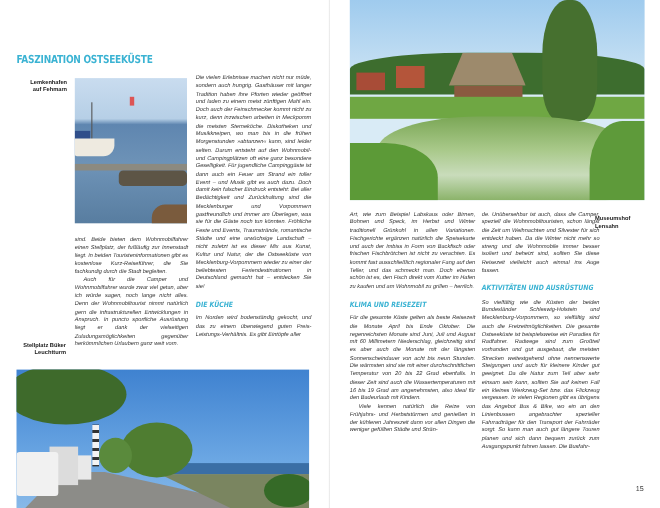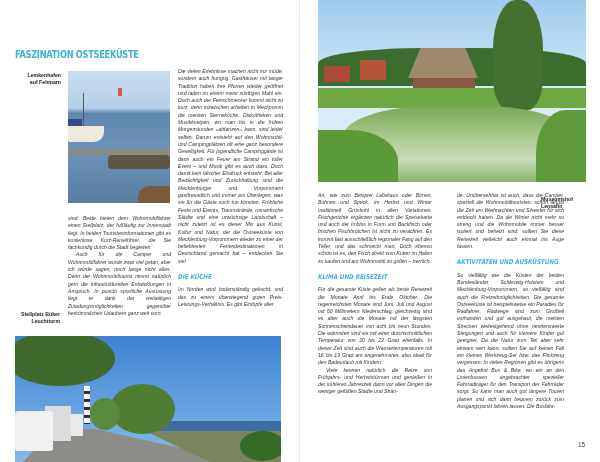--- a/index.html
+++ b/index.html
@@ -128,7 +128,7 @@
     <p class="indent">Viele kennen natürlich die Reize von Frühjahrs- und Herbststürmen und genießen in der kühleren Jahreszeit dann vor allen Dingen die weniger gefüllten Städte und Strän-</p>
   </div>
 
-  <div class="col" style="left:157px; top:192px; width:107px;">
+  <div class="col" style="left:138px; top:192px; width:107px;">
     <p>de. Unübersehbar ist auch, dass die Camper, speziell die Wohnmobiltouristen, schon längst die Zeit um Weihnachten und Silvester für sich entdeckt haben. Da die Winter nicht mehr so streng und die Wohnmobile immer besser isoliert und beheizt sind, sollten Sie diese Reisezeit vielleicht auch einmal ins Auge fassen.</p>
     <div class="subhead">AKTIVITÄTEN UND AUSRÜSTUNG</div>
     <p>So vielfältig wie die Küsten der beiden Bundesländer Schleswig-Holstein und Mecklenburg-Vorpommern, so vielfältig sind auch die Freizeitmöglichkeiten. Die gesamte Ostseeküste ist beispielsweise ein Paradies für Radfahrer. Radwege sind zum Großteil vorhanden und gut ausgebaut, die meisten Strecken weitestgehend ohne nennenswerte Steigungen und auch für kleinere Kinder gut geeignet. Da die Natur zum Teil aber sehr einsam sein kann, sollten Sie auf keinen Fall ein kleines Werkzeug-Set bzw. das Flickzeug vergessen. In vielen Regionen gibt es übrigens das Angebot Bus &amp; Bike, wo ein an den Linienbussen angebrachter spezieller Fahrradträger für den Transport der Fahrräder sorgt. So kann man auch gut längere Touren planen und sich dann bequem zurück zum Ausgangspunkt fahren lassen. Die Busfahr-</p>

